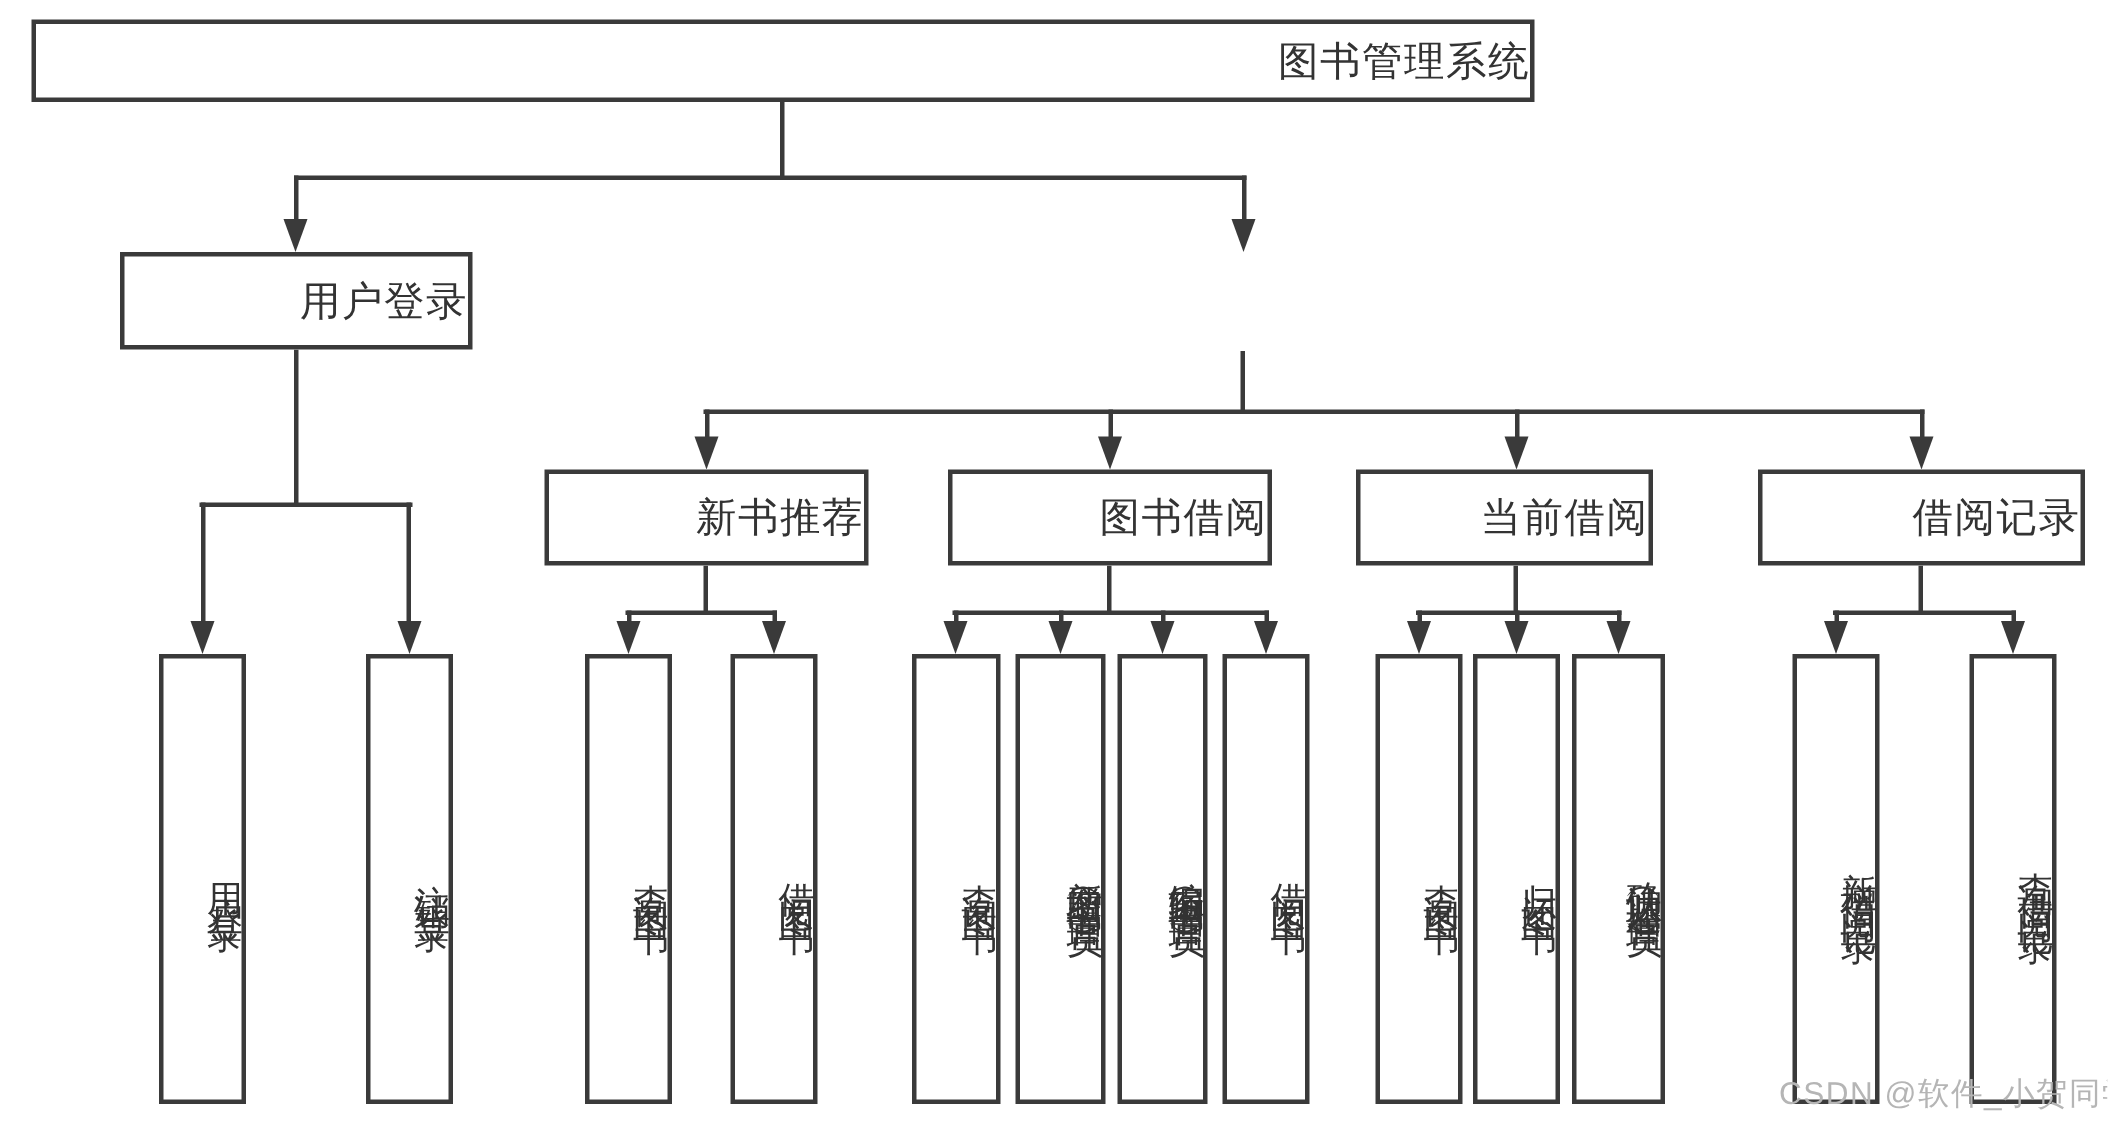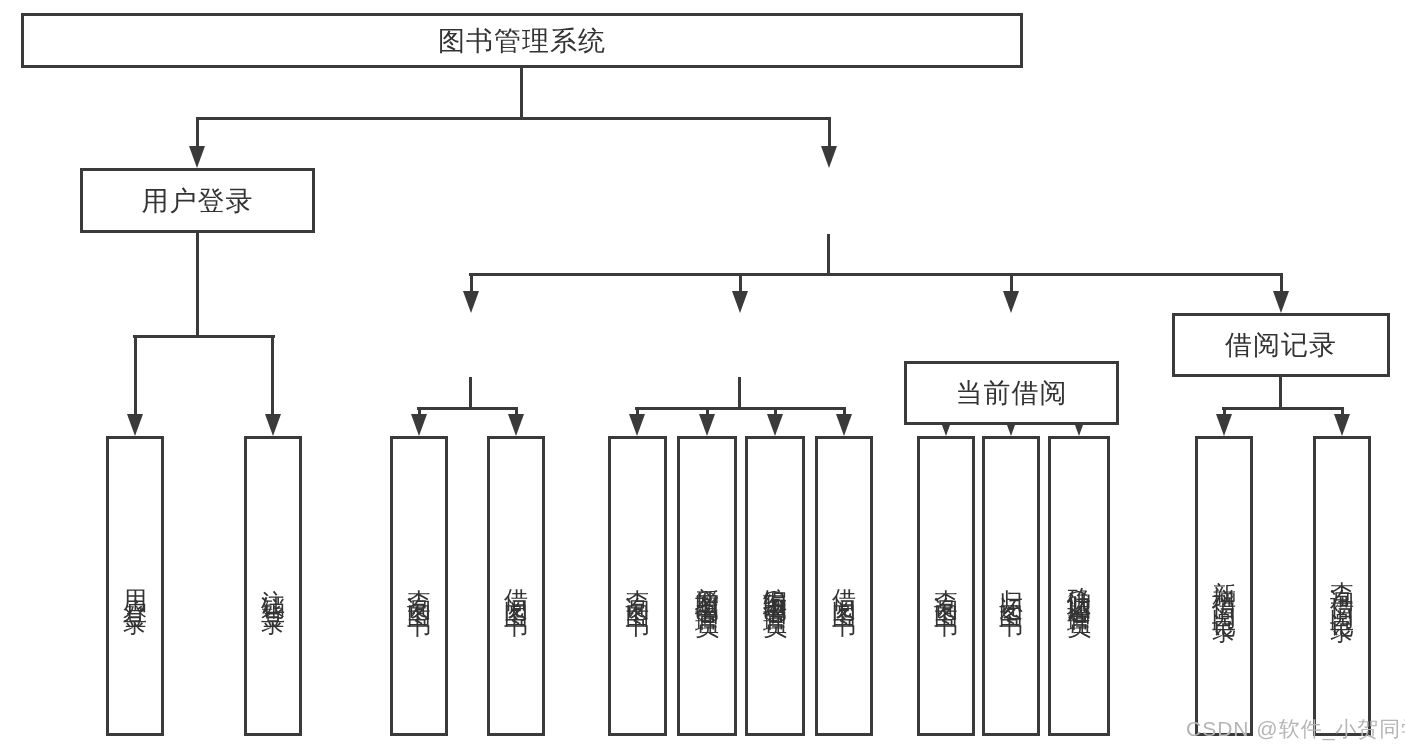--- a/index.html
+++ b/index.html
@@ -18,7 +18,7 @@
     background: #ffffff;
     display: flex;
     align-items: center;
-    justify-content: center;
+    justify-content: flex-end;
     color: #333333;
     font-size: 27px;
     letter-spacing: 1px;

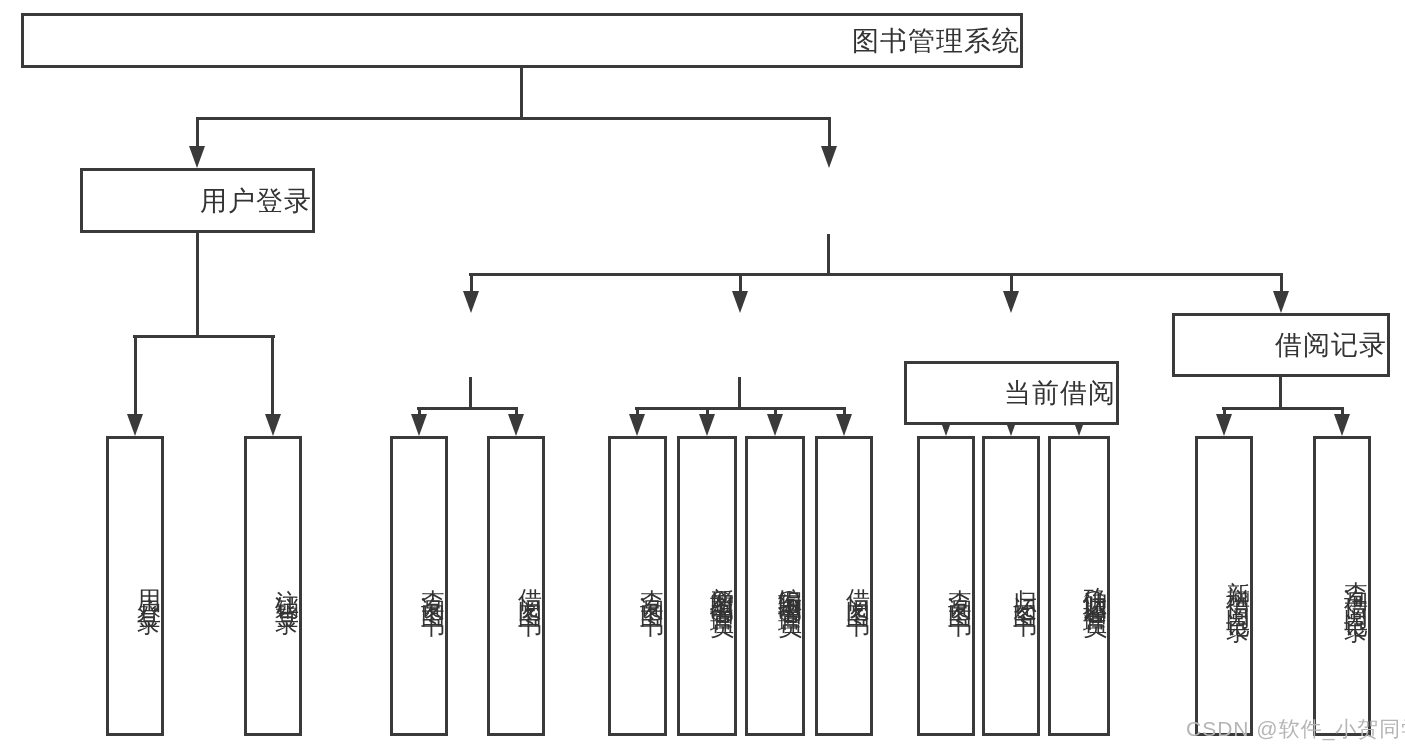--- a/index.html
+++ b/index.html
@@ -91,6 +91,9 @@
   <div class="line" style="left:1280px; top:273px; width:3px; height:20px;"></div>
   <div class="arrow" style="left:1273px; top:291px;"></div>
 
+  <div class="box" style="left:363px; top:313px; width:216px; height:64px;">
+    <span>新书推荐</span>
+  </div>
   <div class="box" style="left:904px; top:313px; width:215px; height:64px;margin-top:48px;">
     <span>当前借阅</span>
   </div>

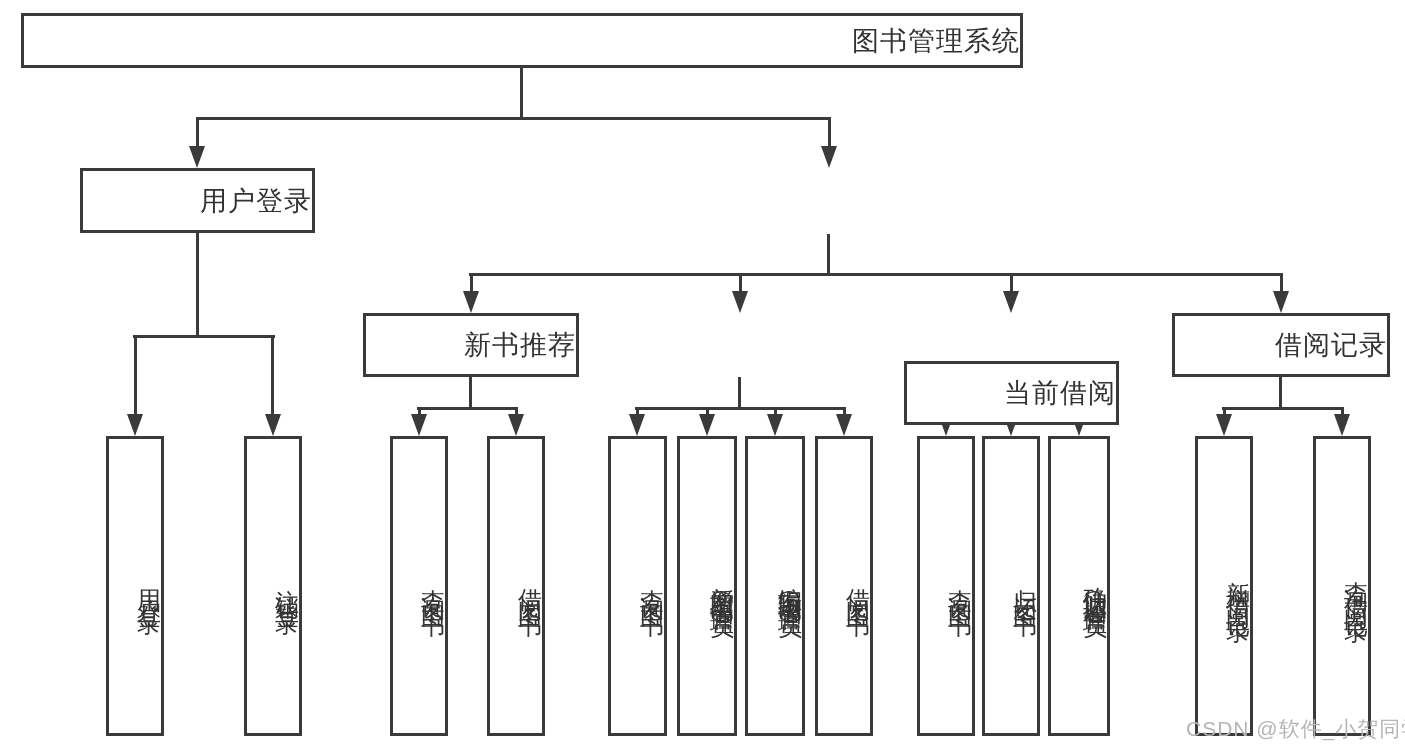--- a/index.html
+++ b/index.html
@@ -94,6 +94,9 @@
   <div class="box" style="left:363px; top:313px; width:216px; height:64px;">
     <span>新书推荐</span>
   </div>
+  <div class="box" style="left:632px; top:313px; width:216px; height:64px;">
+    <span>图书借阅</span>
+  </div>
   <div class="box" style="left:904px; top:313px; width:215px; height:64px;margin-top:48px;">
     <span>当前借阅</span>
   </div>

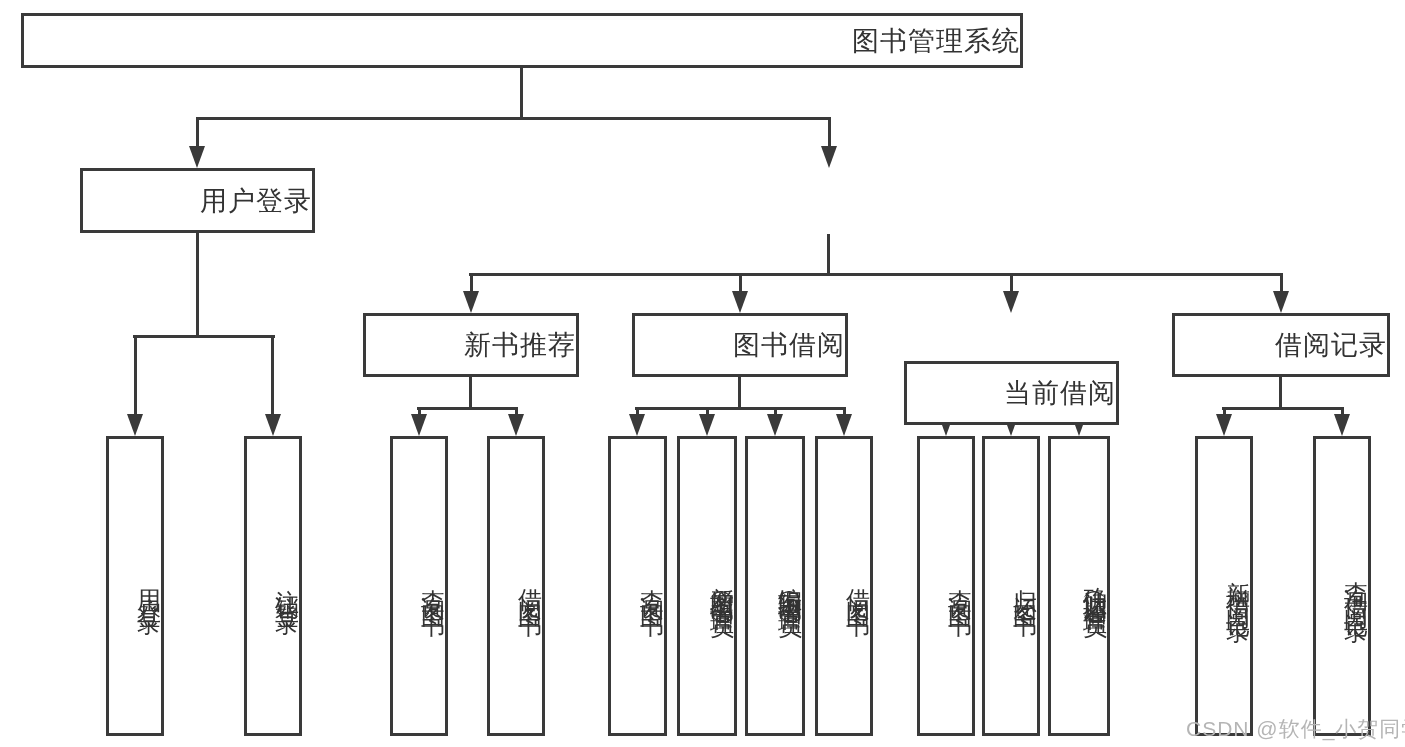--- a/index.html
+++ b/index.html
@@ -97,7 +97,7 @@
   <div class="box" style="left:632px; top:313px; width:216px; height:64px;">
     <span>图书借阅</span>
   </div>
-  <div class="box" style="left:904px; top:313px; width:215px; height:64px;margin-top:48px;">
+  <div class="box" style="left:904px; top:313px; width:198px; height:64px;">
     <span>当前借阅</span>
   </div>
   <div class="box" style="left:1172px; top:313px; width:218px; height:64px;">

